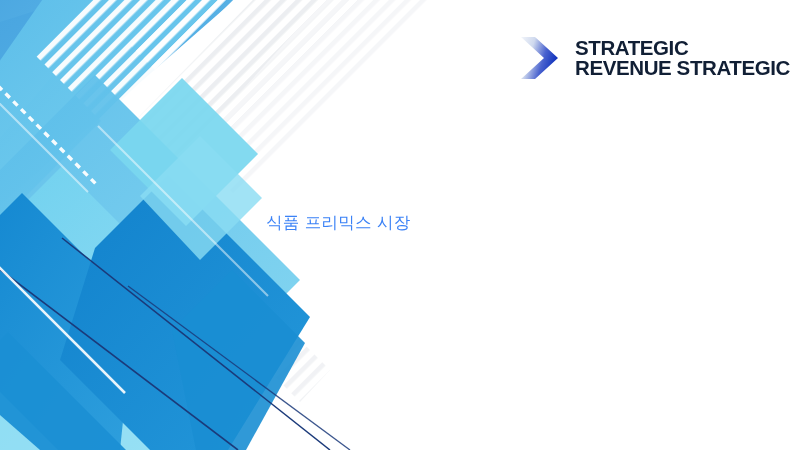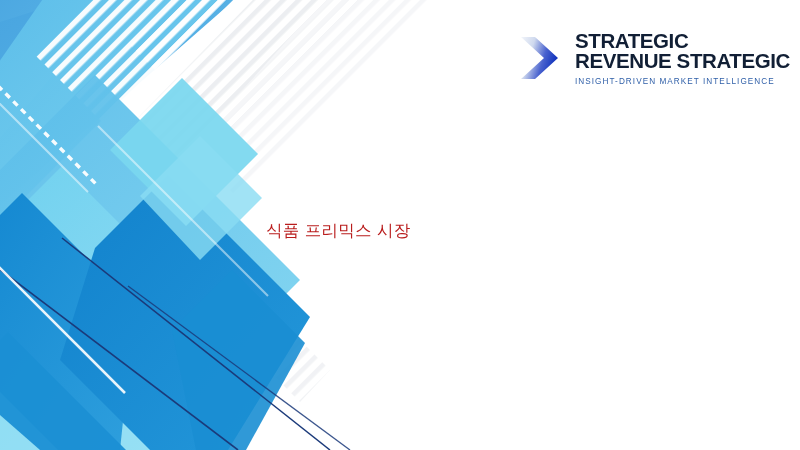--- a/index.html
+++ b/index.html
@@ -195,7 +195,6 @@
     <div id="logo-text">
       <div class="logo-line">STRATEGIC</div>
       <div class="logo-line">REVENUE STRATEGIC</div>
-      <div id="logo-tagline">INSIGHT-DRIVEN MARKET INTELLIGENCE</div>
     </div>
   </div>
 

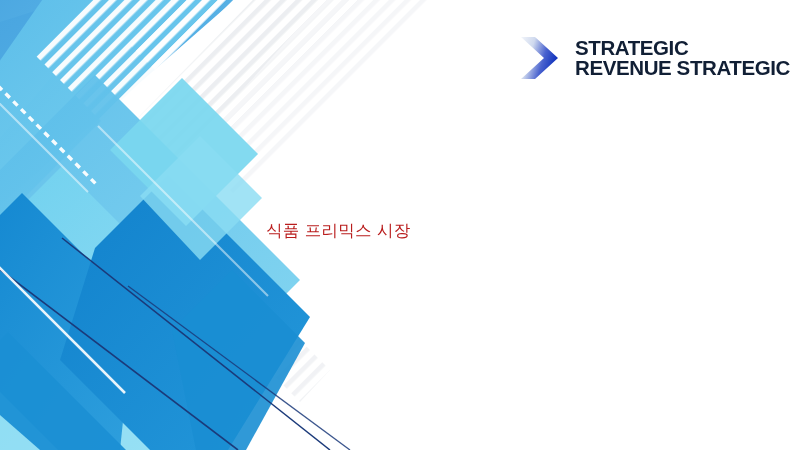--- a/index.html
+++ b/index.html
@@ -59,10 +59,10 @@
   
   #title {
     position:absolute;
-    left:266px; top:220px;
+    left:266px; top:212px;
     font-family:"DejaVu Sans", sans-serif;
     font-size:16.5px;
-    color:#b91c1c;
+    color:#3b82f6;
     letter-spacing:0.2px;
     white-space:nowrap;
   }

